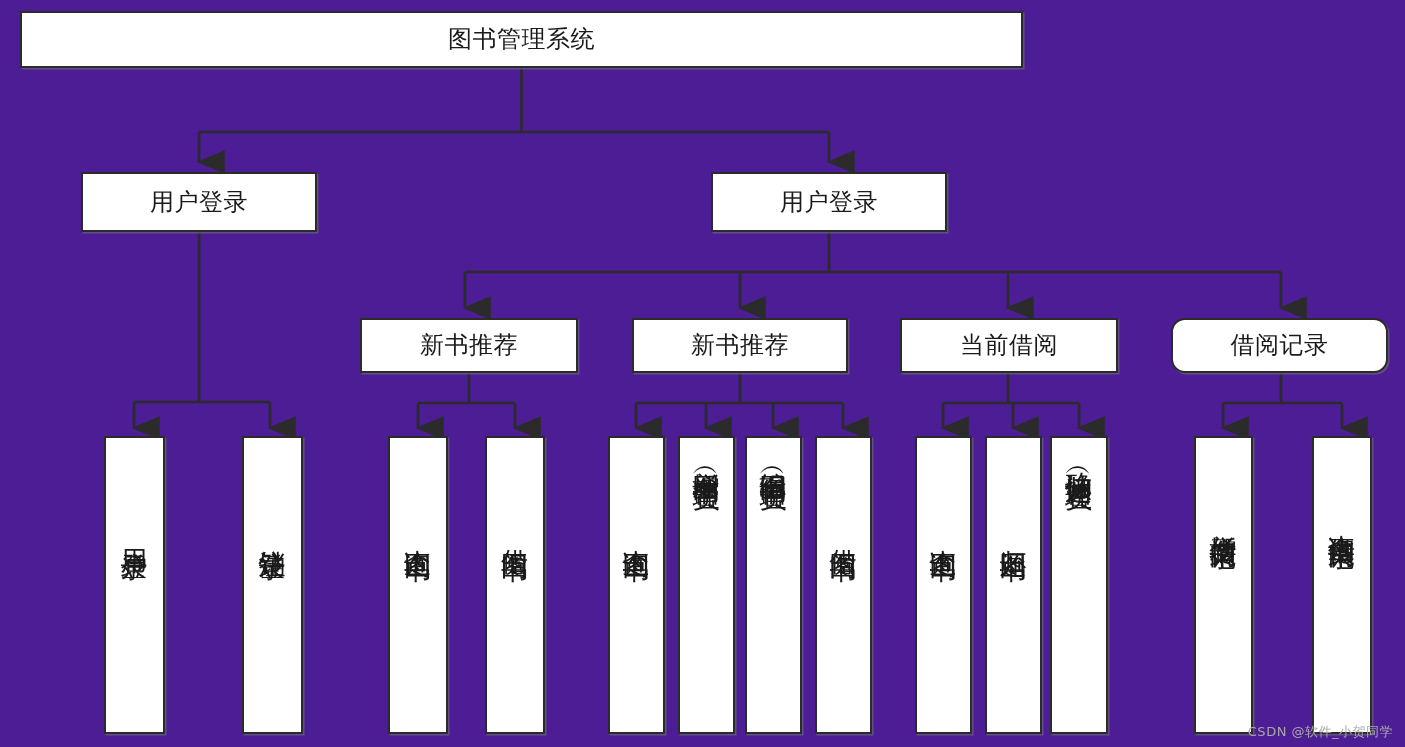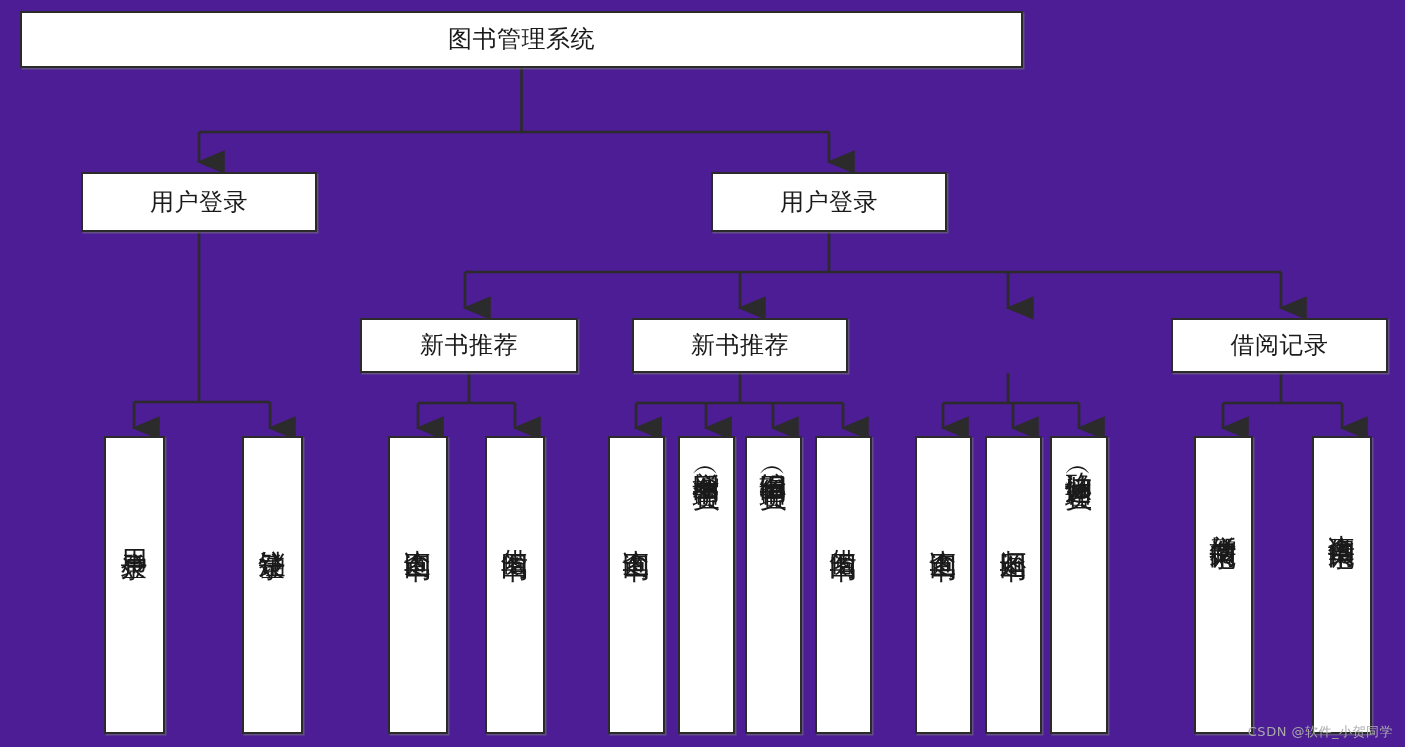--- a/index.html
+++ b/index.html
@@ -148,6 +148,9 @@
   <div class="node horizontal" style="left:632px; top:318px; width:216px; height:55px;">
     <span class="label">新书推荐</span>
   </div>
+  <div class="node horizontal" style="left:900px; top:318px; width:218px; height:55px;">
+    <span class="label">当前借阅</span>
+  </div>
   <div class="node horizontal" style="left:1171px; top:318px; width:217px; height:55px;">
     <span class="label">借阅记录</span>
   </div>

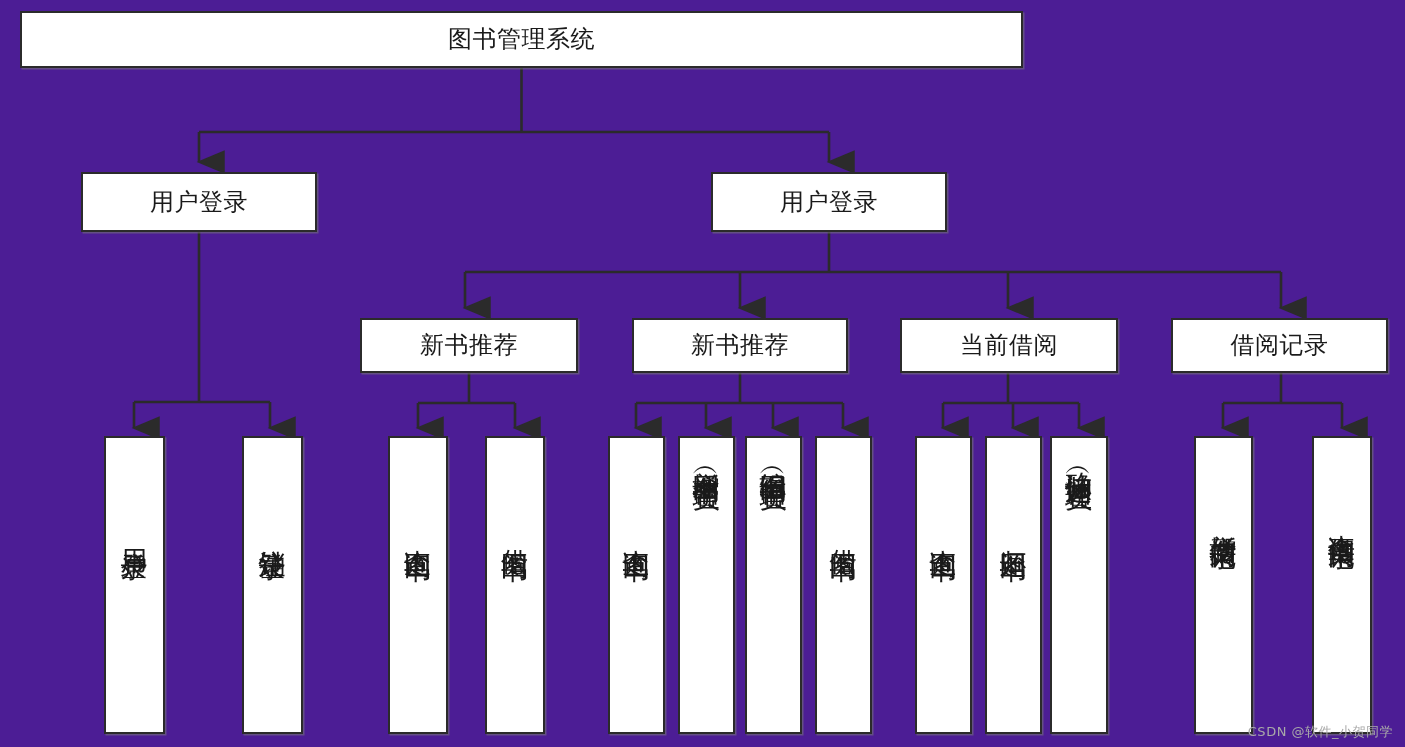--- a/index.html
+++ b/index.html
@@ -151,7 +151,7 @@
   <div class="node horizontal" style="left:900px; top:318px; width:218px; height:55px;">
     <span class="label">当前借阅</span>
   </div>
-  <div class="node horizontal" style="left:1171px; top:318px; width:217px; height:55px;">
+  <div class="node horizontal" style="left:1171px; top:318px; width:217px; height:55px;border-radius:14px;">
     <span class="label">借阅记录</span>
   </div>
 

